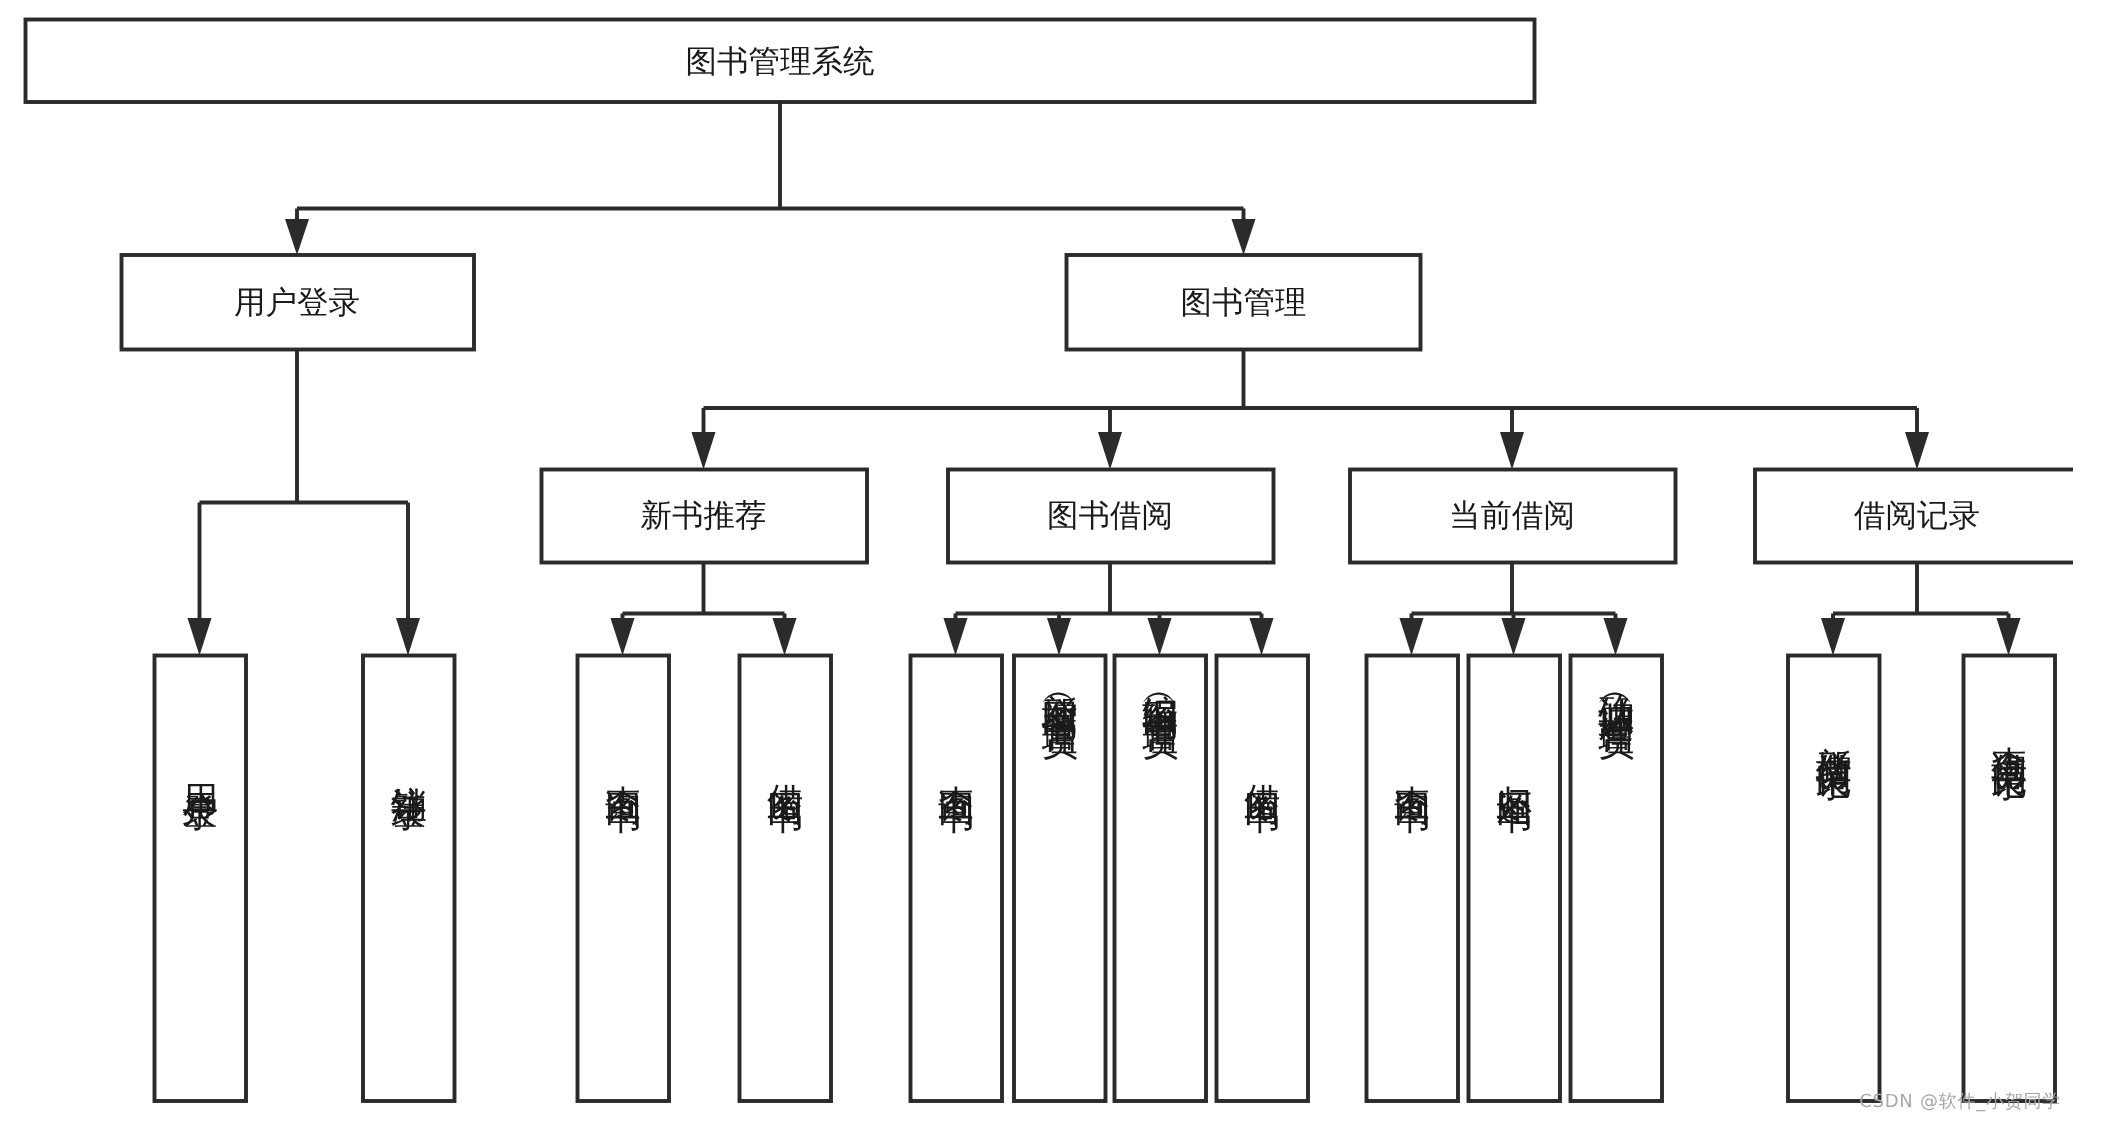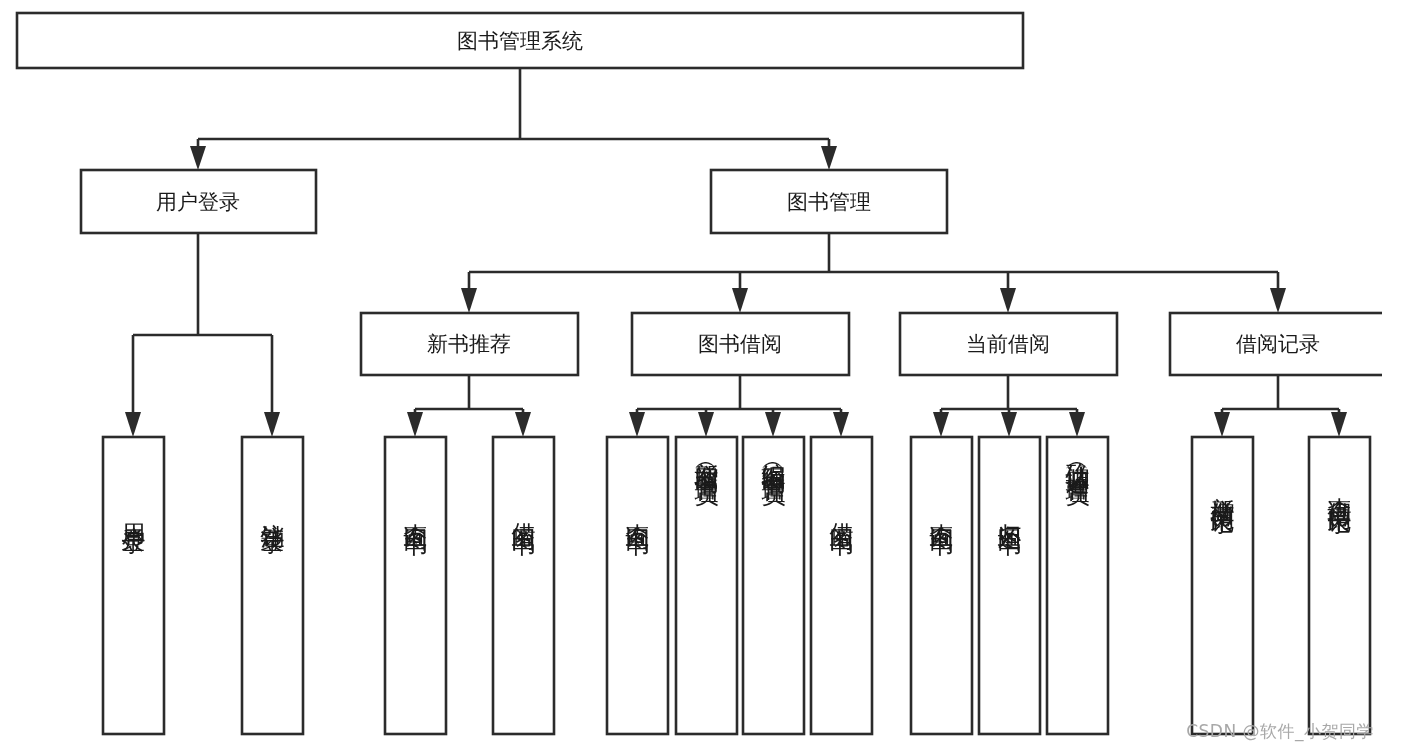--- a/index.html
+++ b/index.html
@@ -76,7 +76,7 @@
     right: 8px;
     bottom: 4px;
     font-family: "DejaVu Sans", "Liberation Sans", sans-serif;
-    font-size: 17px;
+    font-size: 12px;
     color: #a8a8a8;
     letter-spacing: 0.5px;
     white-space: nowrap;

